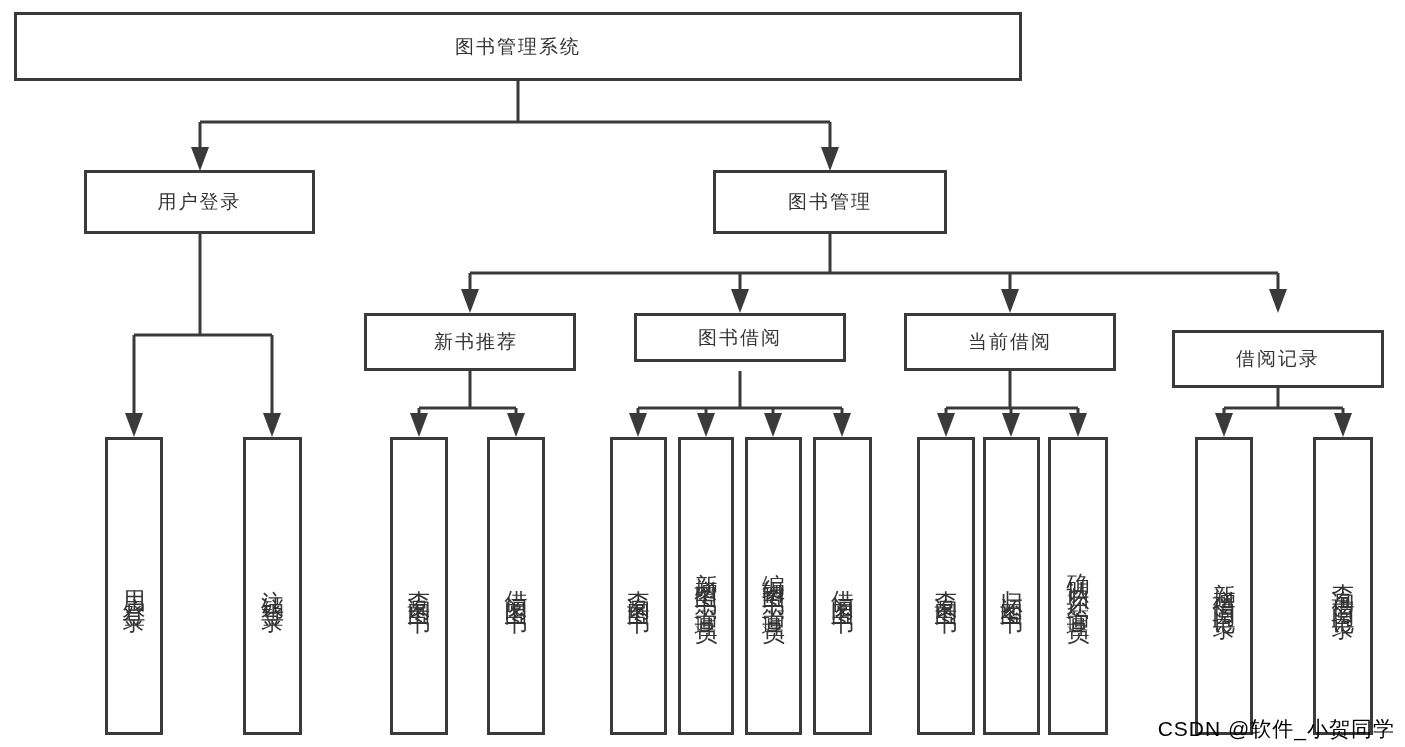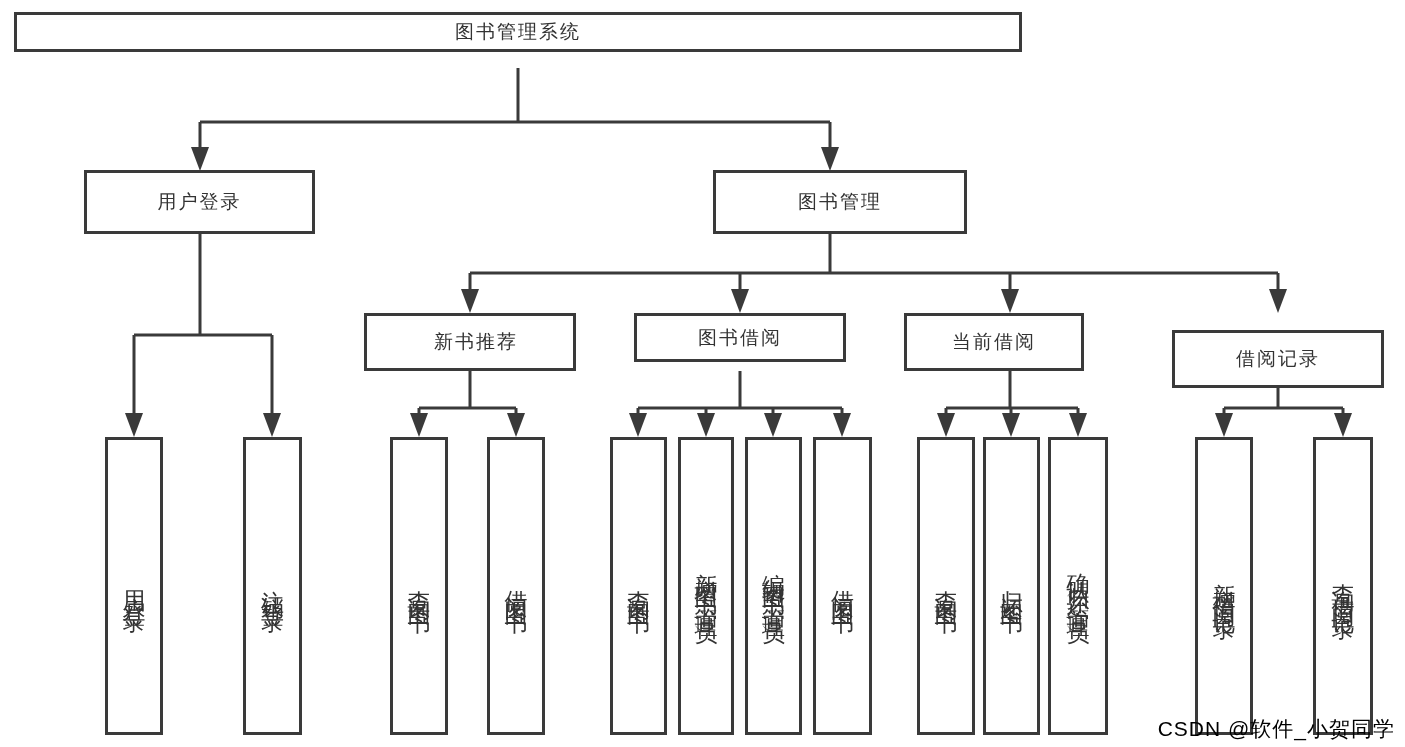--- a/index.html
+++ b/index.html
@@ -89,7 +89,7 @@
     </g>
   </svg>
 
-  <div class="box" style="left:14px; top:12px; width:1008px; height:40px;">
+  <div class="box" style="left:14px; top:12px; width:1008px; height:69px;">
     <span class="hlabel">图书管理系统</span>
   </div>
 

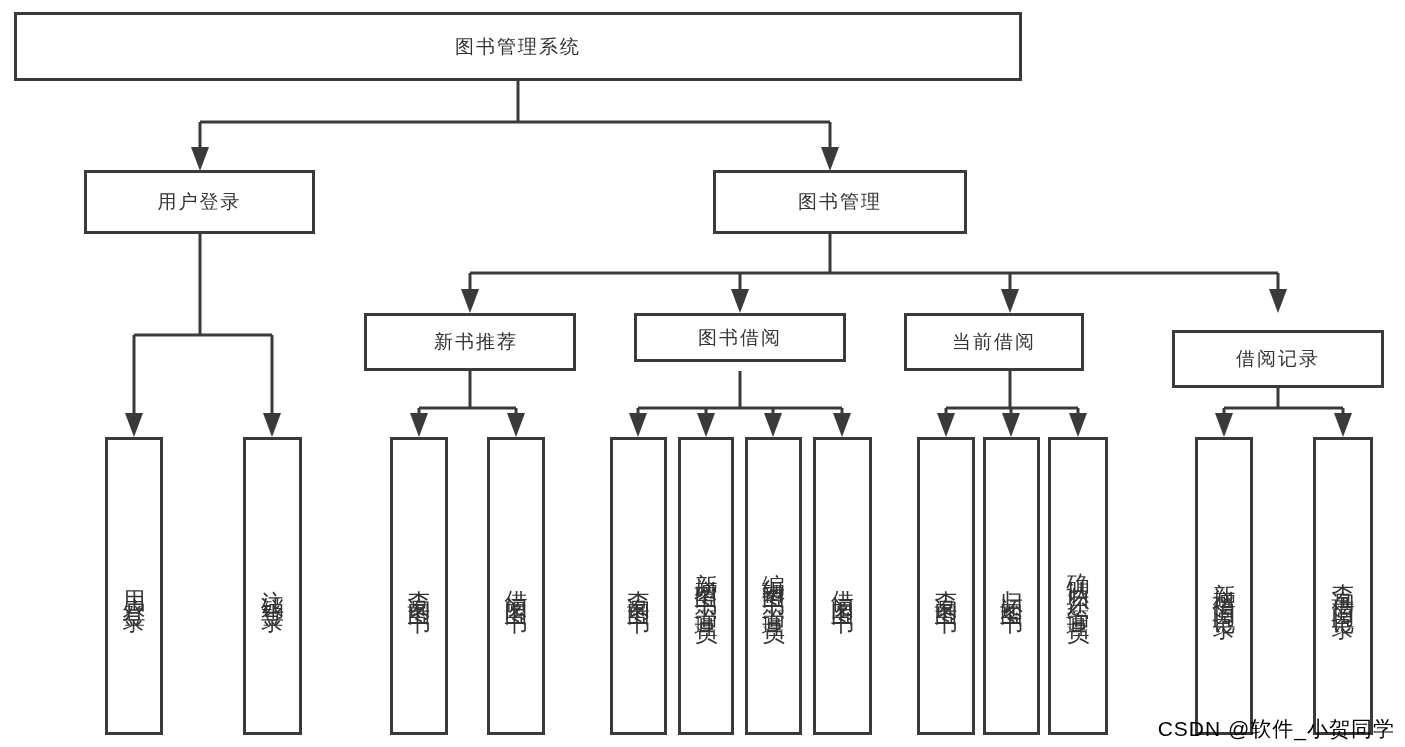--- a/index.html
+++ b/index.html
@@ -96,7 +96,7 @@
   <div class="box" style="left:84px; top:170px; width:231px; height:64px;">
     <span class="hlabel">用户登录</span>
   </div>
-  <div class="box" style="left:713px; top:170px; width:254px; height:64px;">
+  <div class="box" style="left:713px; top:170px; width:234px; height:64px;">
     <span class="hlabel">图书管理</span>
   </div>
 

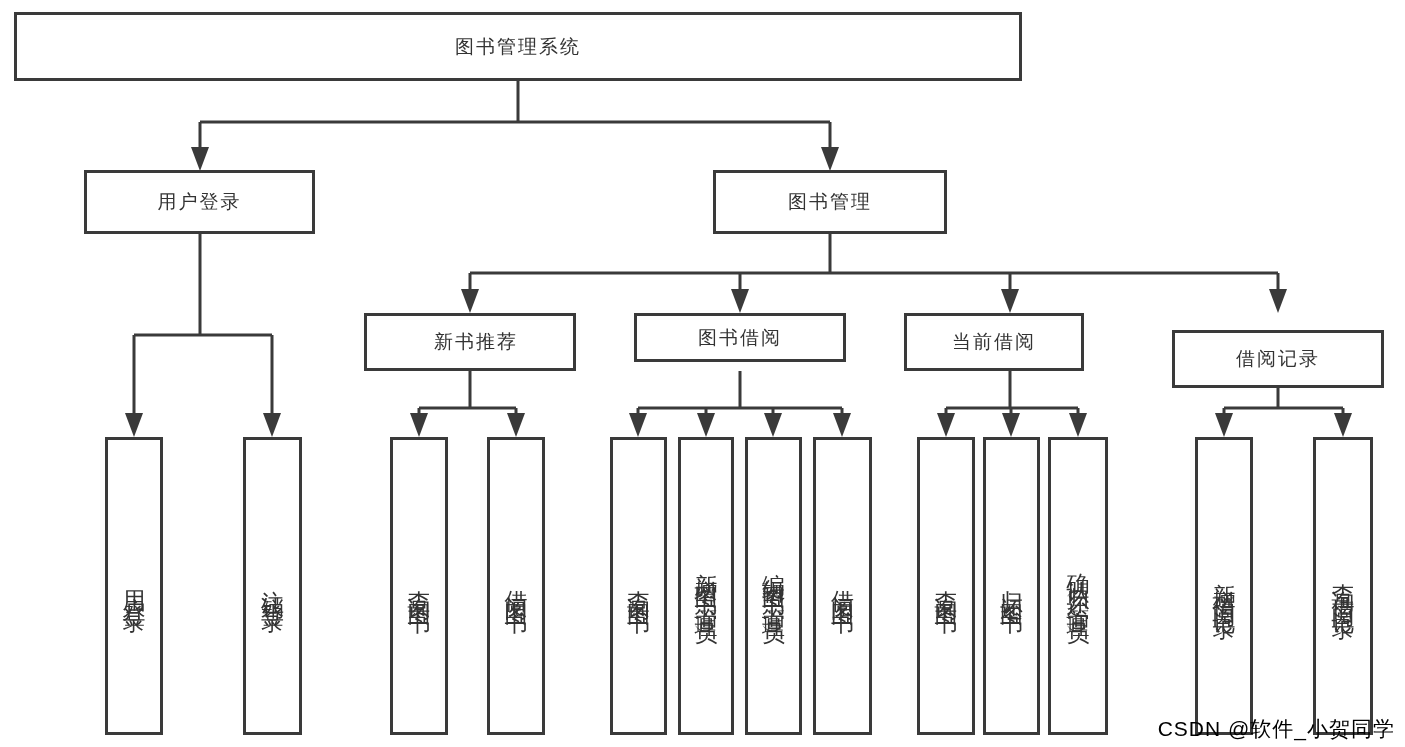--- a/index.html
+++ b/index.html
@@ -106,7 +106,7 @@
   <div class="box" style="left:634px; top:313px; width:212px; height:49px;">
     <span class="hlabel">图书借阅</span>
   </div>
-  <div class="box" style="left:904px; top:313px; width:180px; height:58px;">
+  <div class="box" style="left:904px; top:313px; width:212px; height:58px;">
     <span class="hlabel">当前借阅</span>
   </div>
   <div class="box" style="left:1172px; top:312px; width:212px; height:58px;margin-top:18px;">

